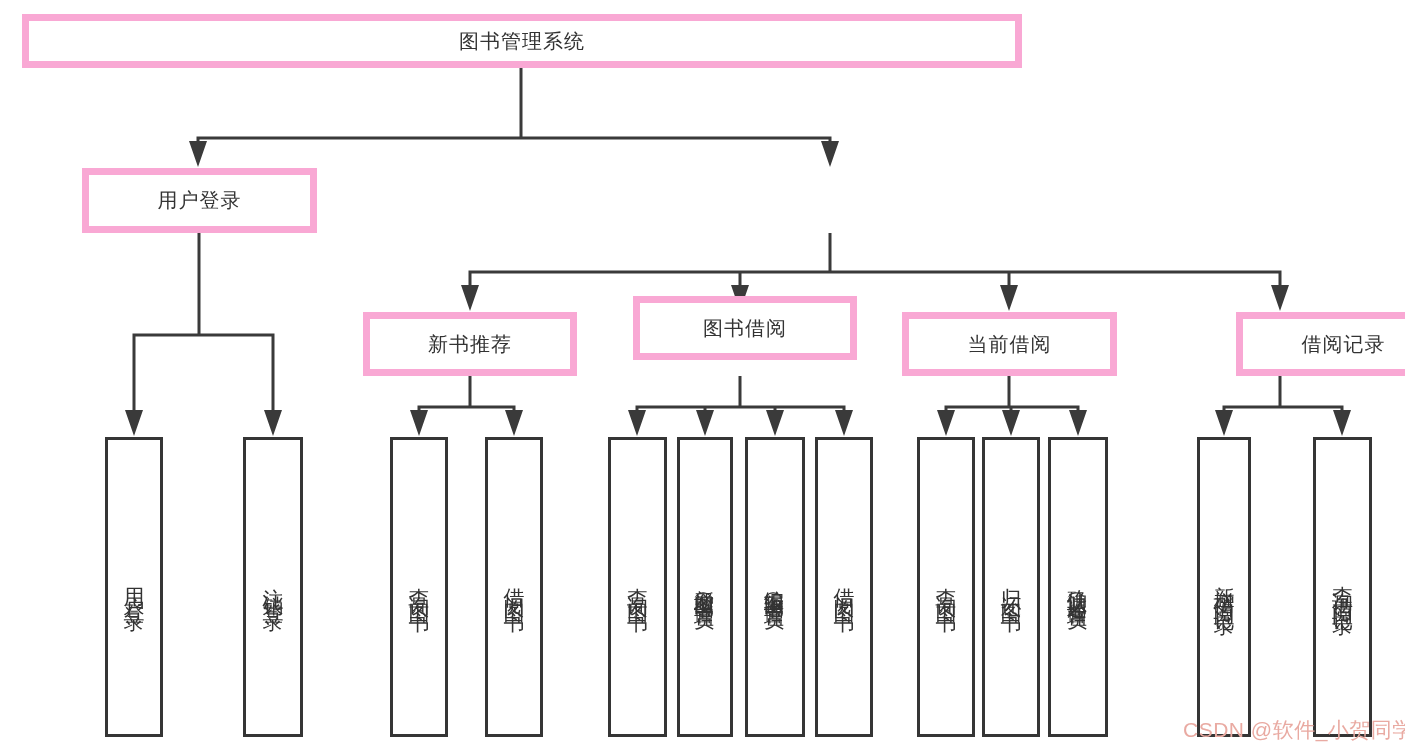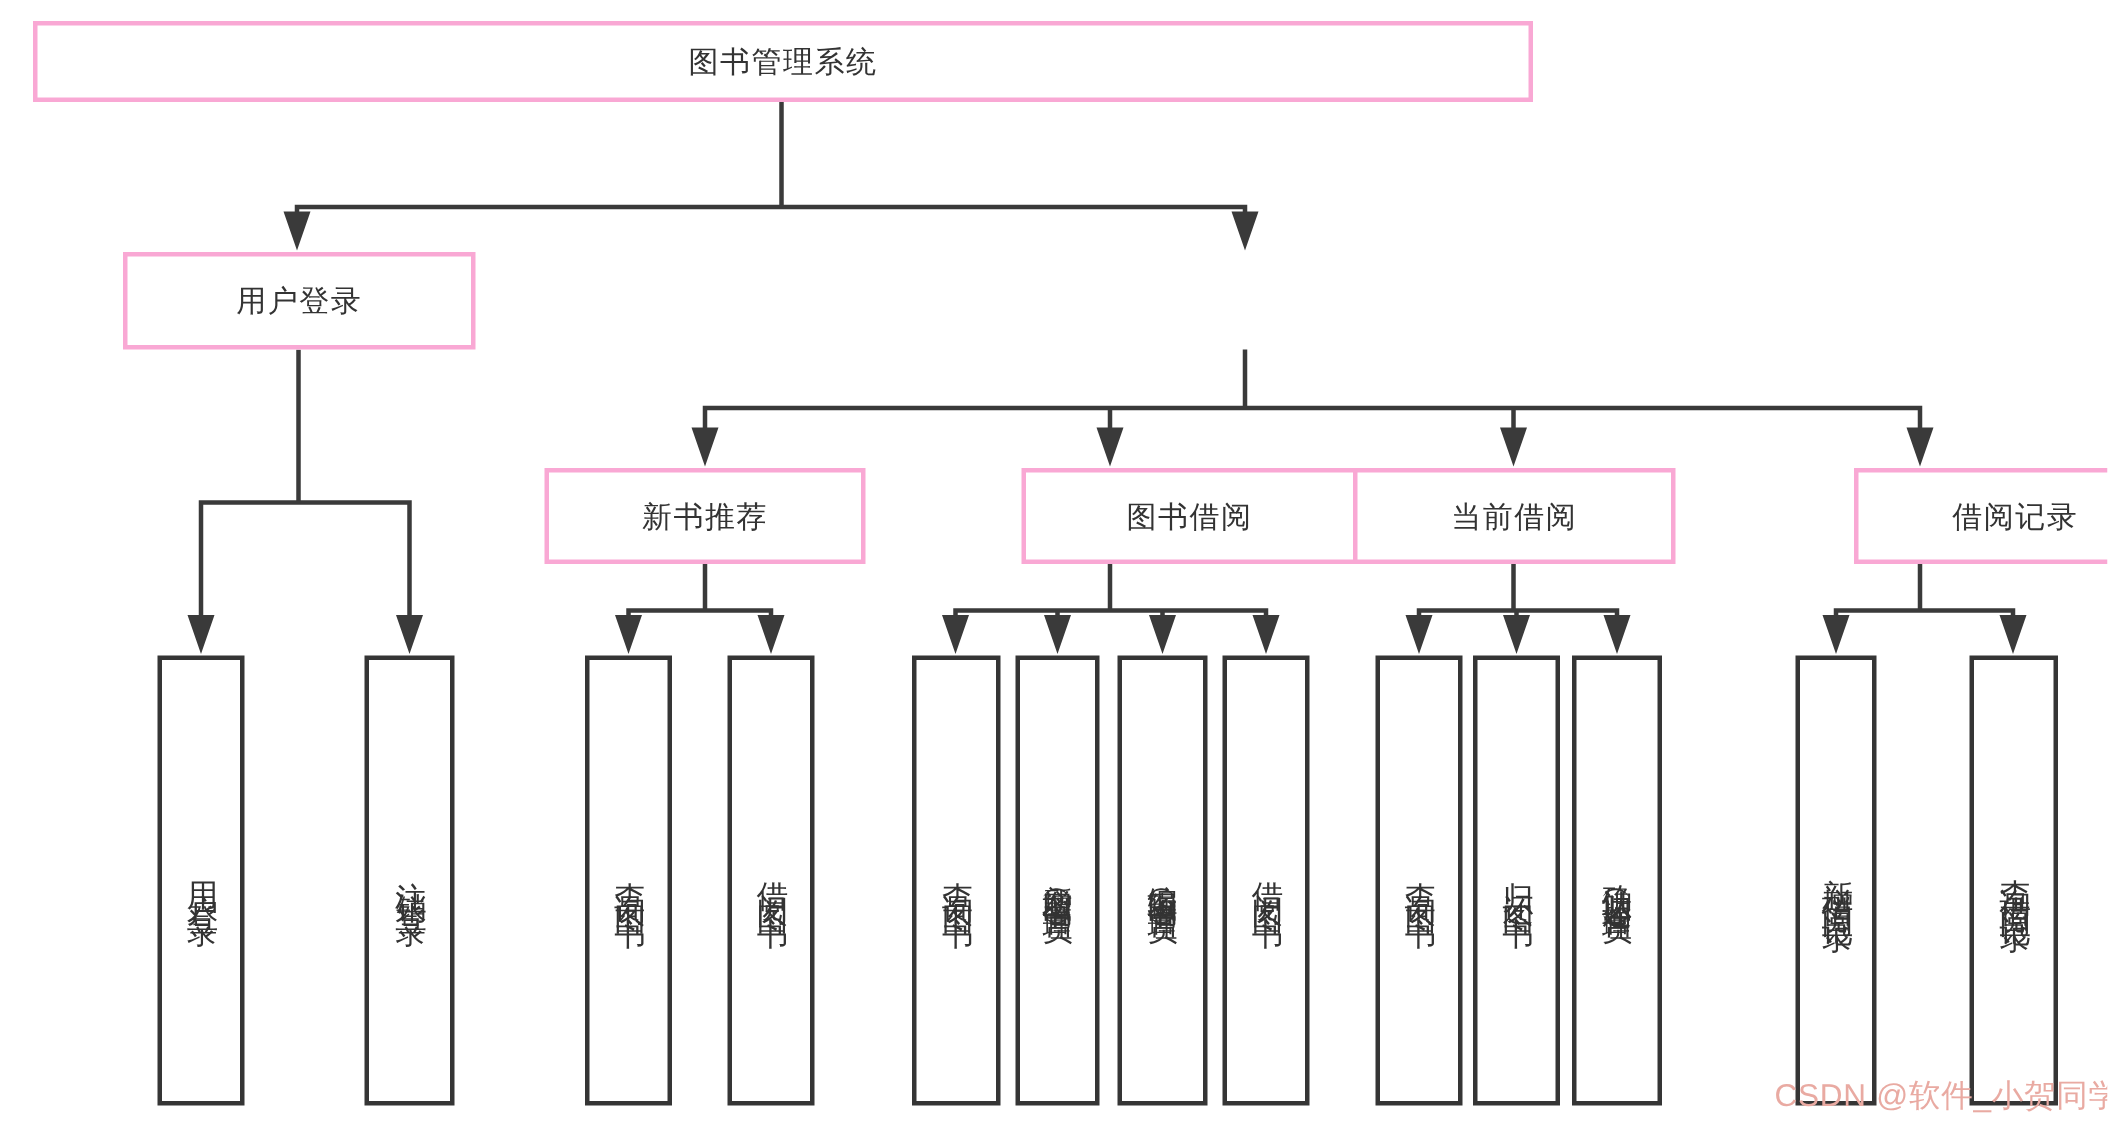--- a/index.html
+++ b/index.html
@@ -15,7 +15,7 @@
   .box{
     position:absolute;
     box-sizing:border-box;
-    border:3px solid #f9a8d4;
+    border:7px solid #f9a8d4;
     background:#ffffff;
     display:flex;align-items:center;justify-content:center;
     font-size:20px;

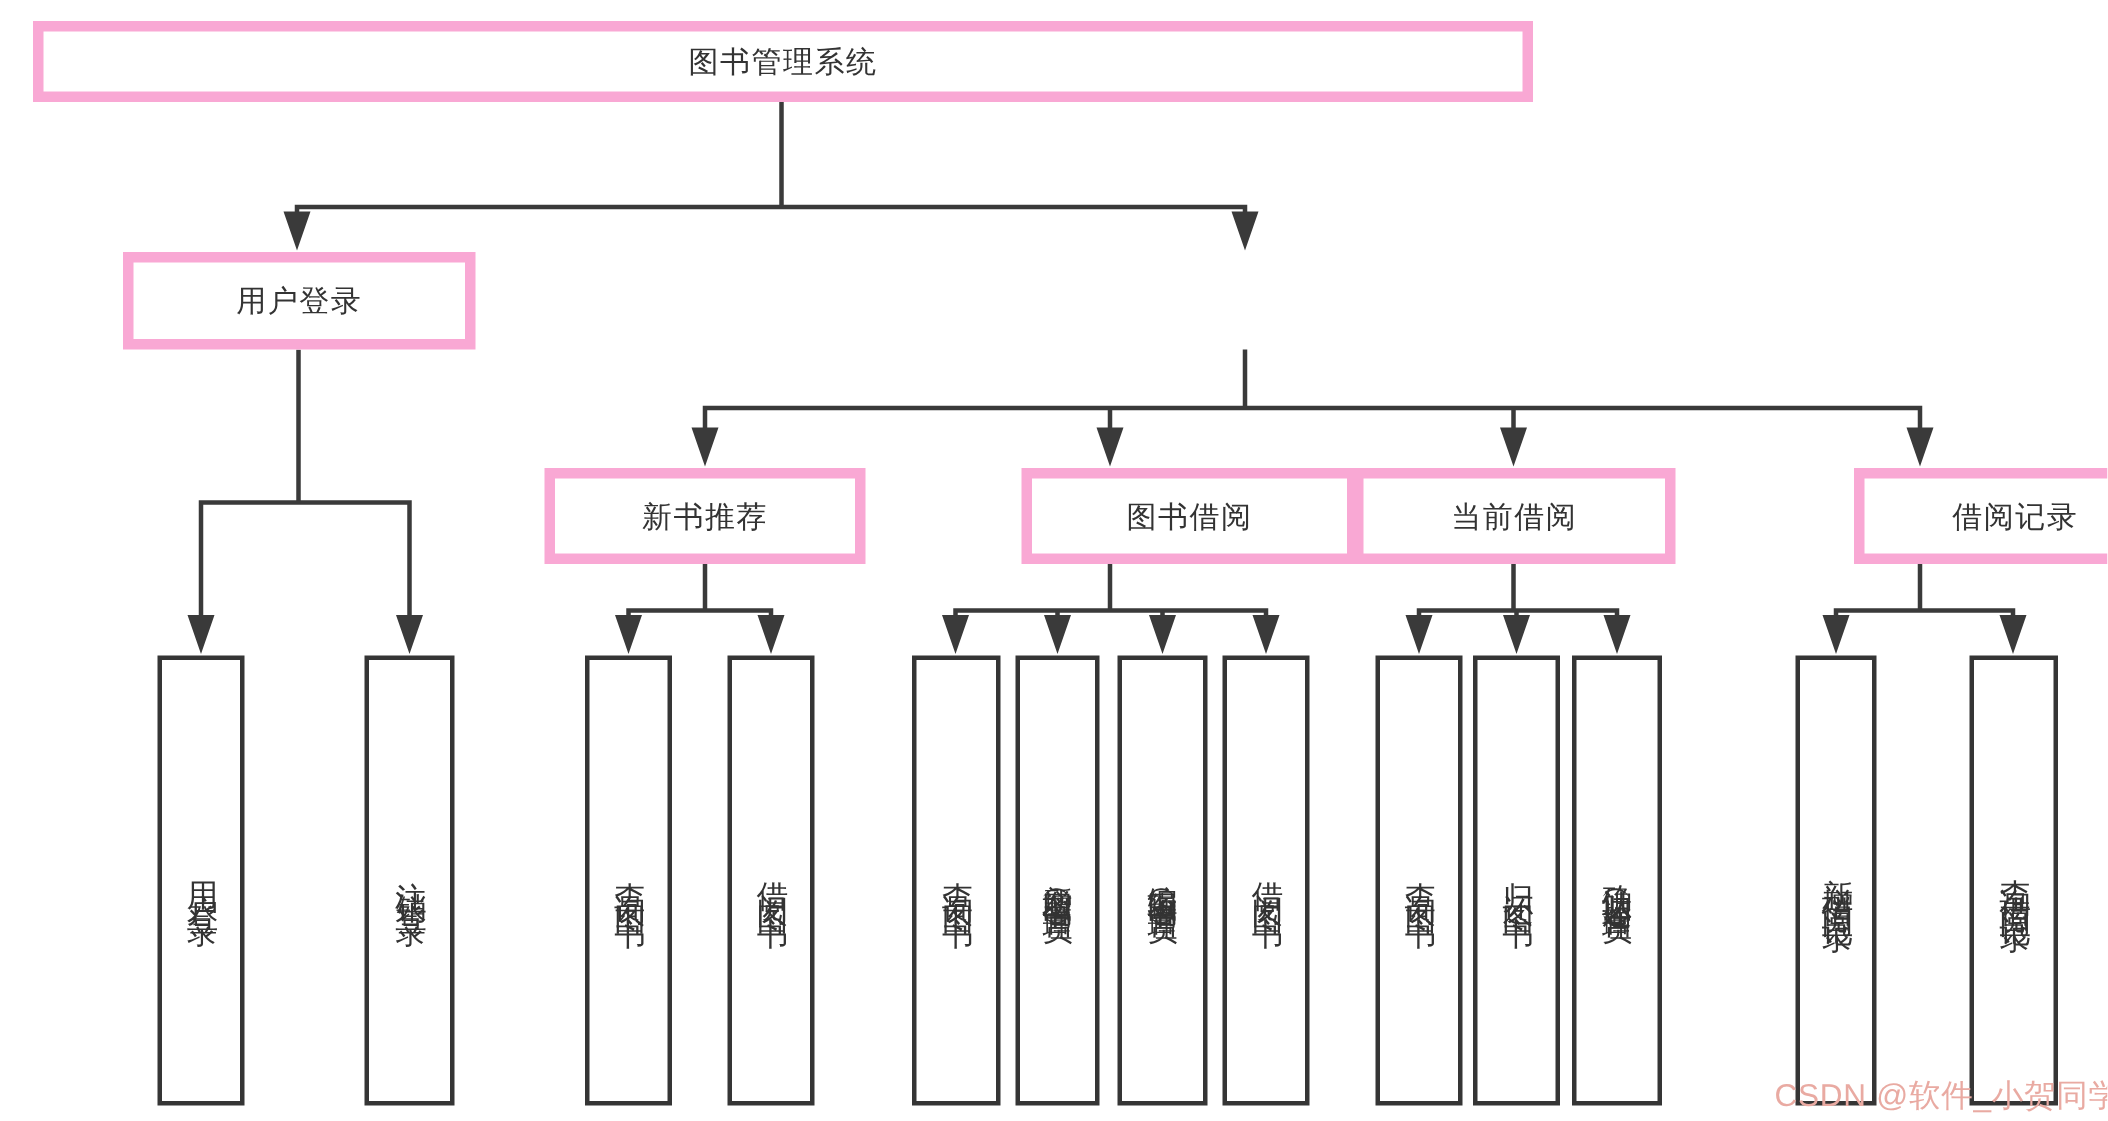--- a/index.html
+++ b/index.html
@@ -102,7 +102,7 @@
   <div class="box" style="left:363px;top:312px;width:214px;height:64px;">
     <span>新书推荐</span>
   </div>
-  <div class="box" style="left:633px;top:312px;width:224px;height:64px;margin-left:48px;">
+  <div class="box" style="left:633px;top:296px;width:224px;height:64px;">
     <span>图书借阅</span>
   </div>
   <div class="box" style="left:902px;top:312px;width:215px;height:64px;">

